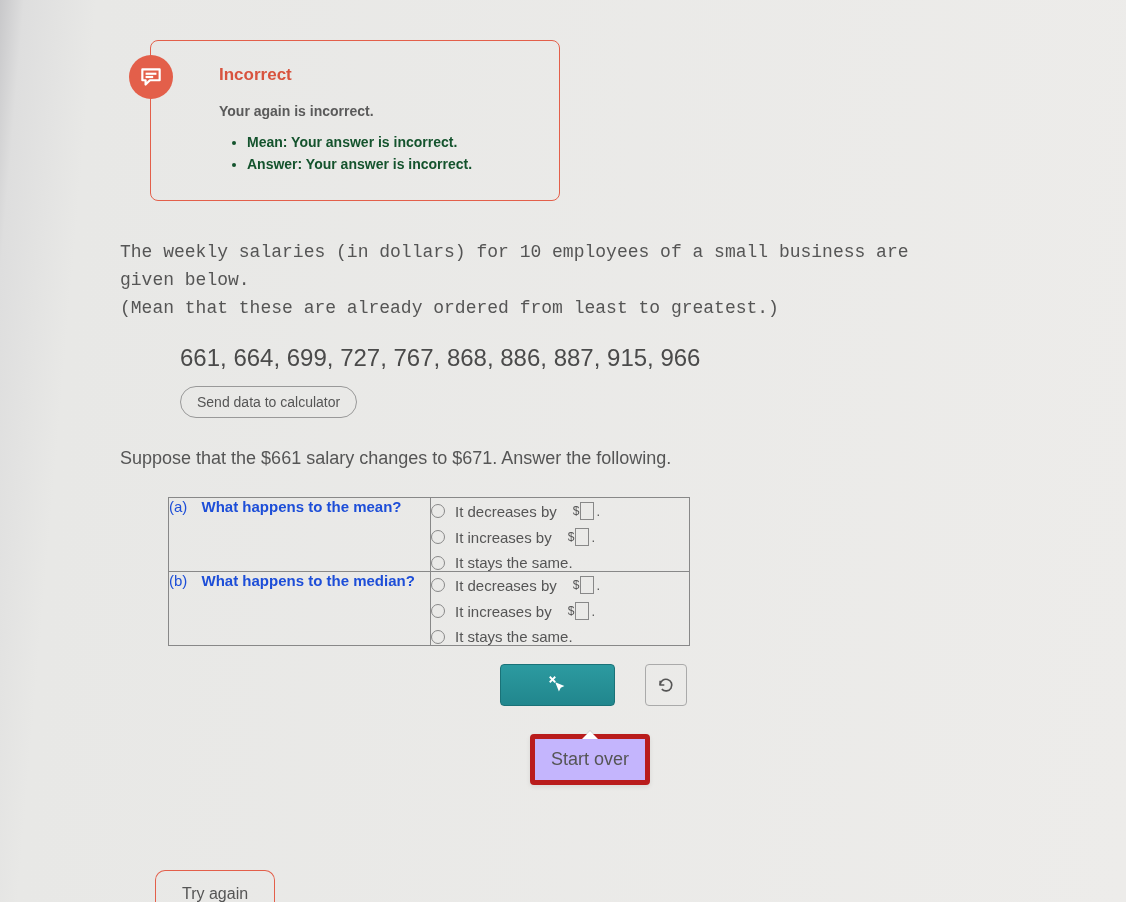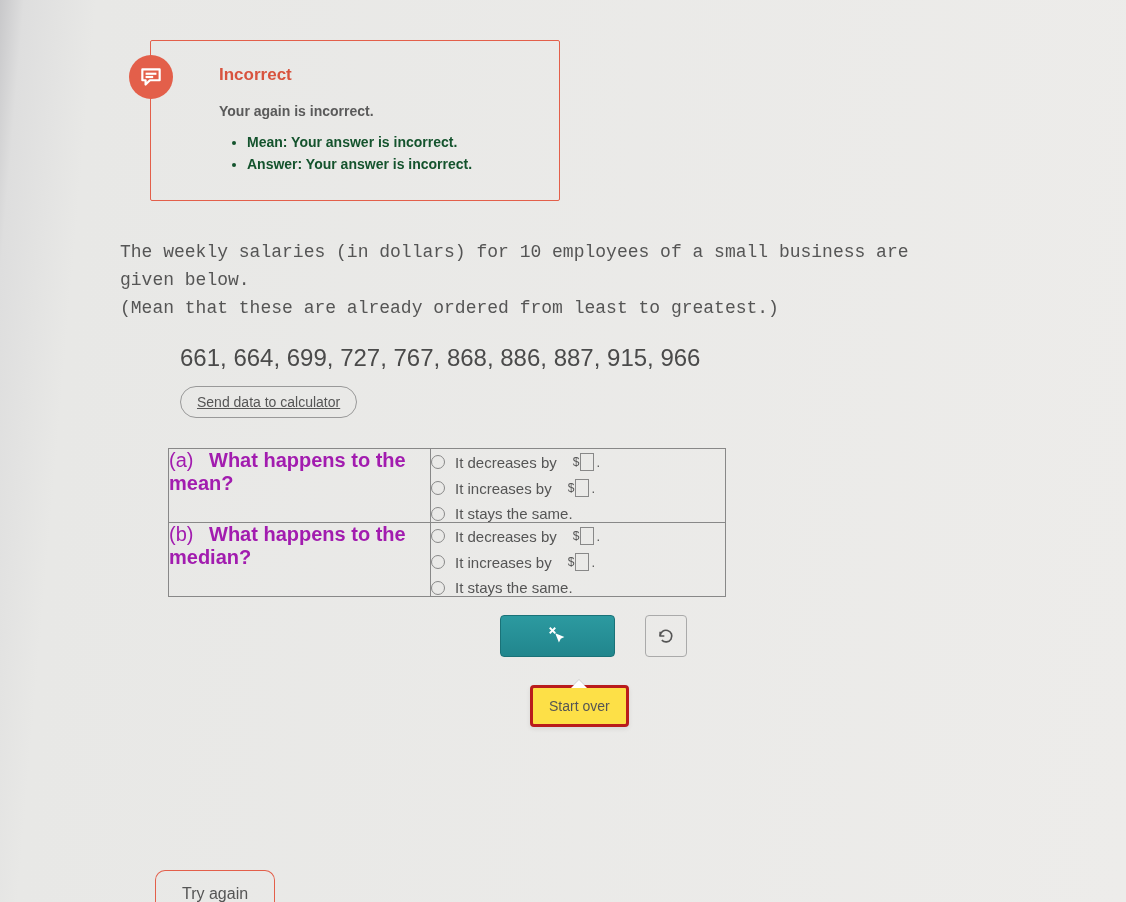--- a/index.html
+++ b/index.html
@@ -23,7 +23,7 @@
   .feedback-card {
     position: relative;
     border: 1px solid #e35f4a;
-    border-radius: 2px;
+    border-radius: 8px;
     width: 410px;
     padding: 24px 20px 24px 68px;
     margin-left: 30px;

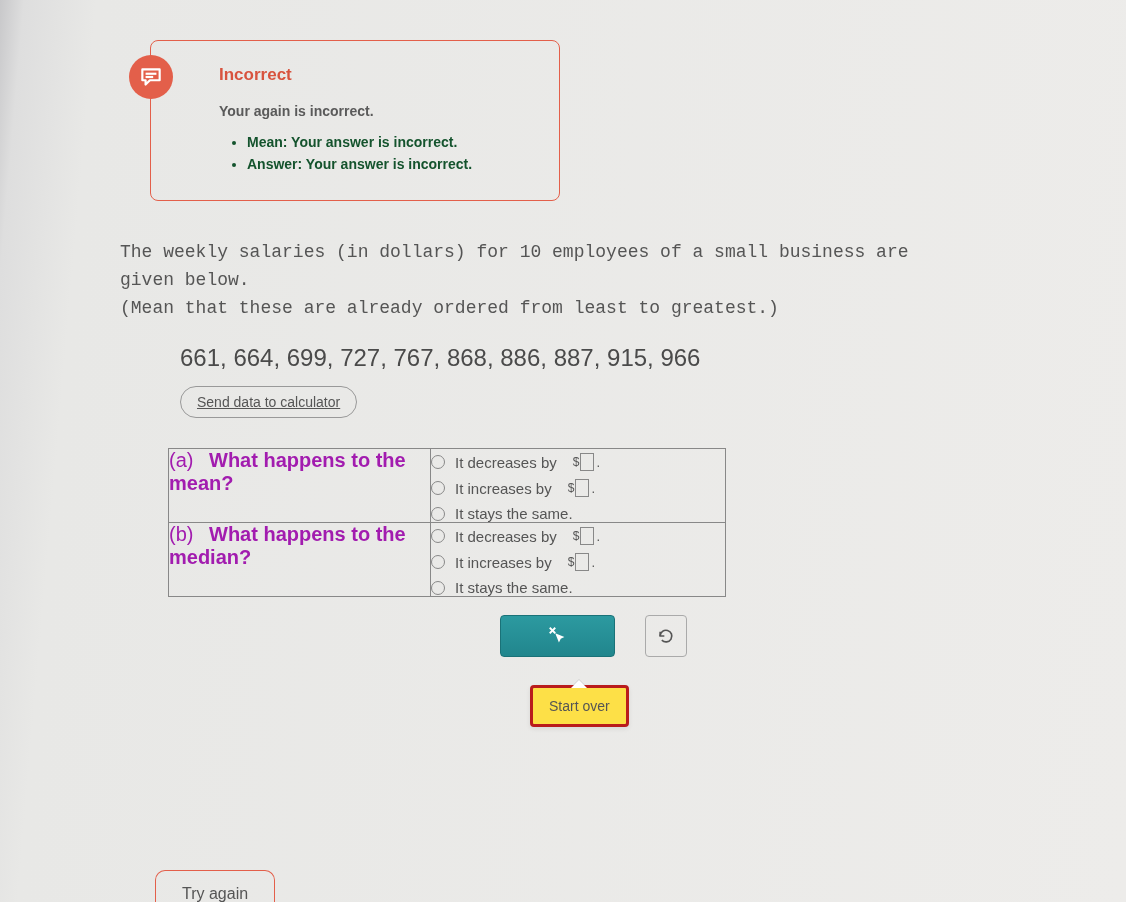--- a/index.html
+++ b/index.html
@@ -91,7 +91,6 @@
     background: transparent;
     margin-bottom: 30px;
     cursor: pointer;
-    text-decoration: underline;
   }
   .body-text-2 {
     font-size: 18px;

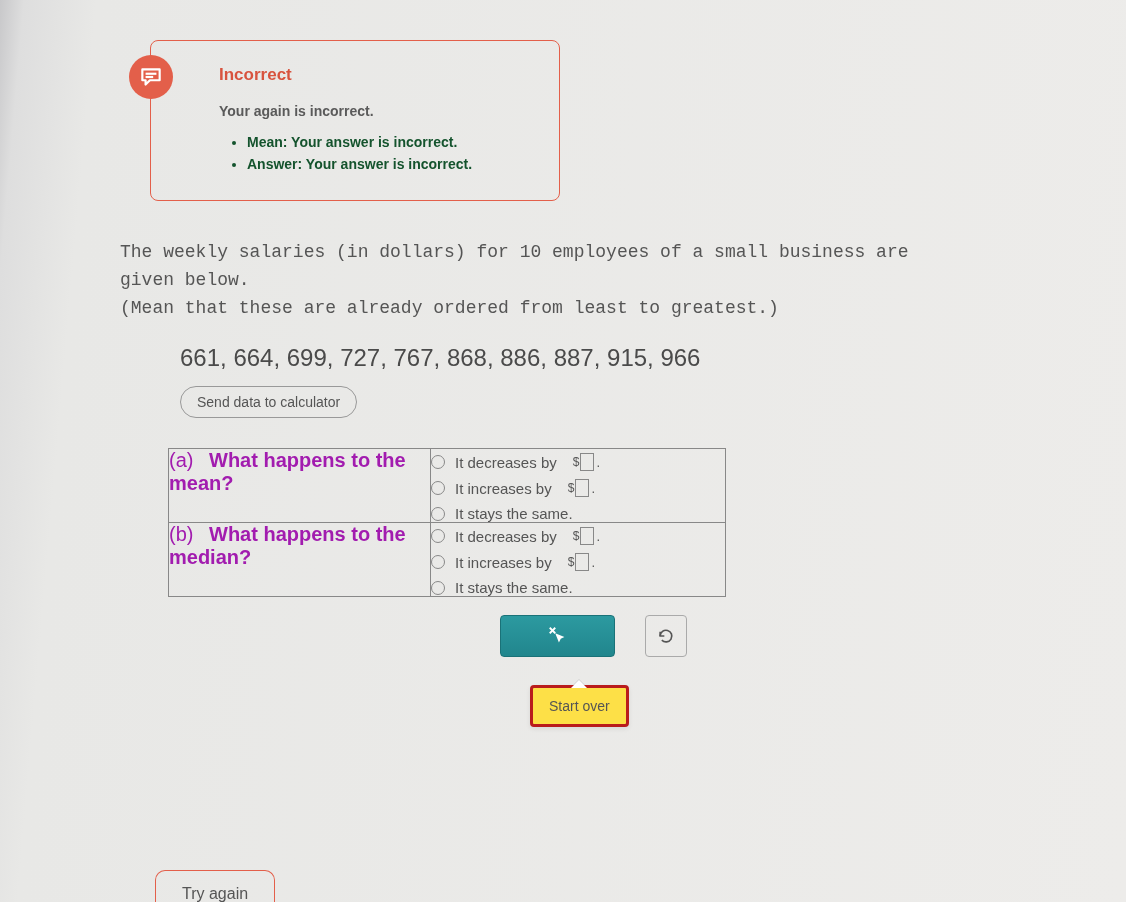--- a/index.html
+++ b/index.html
@@ -267,6 +267,7 @@
 
   <button class="send-btn">Send data to calculator</button>
 
+  <div class="body-text-2">Suppose that the $661 salary changes to $671. Answer the following.</div>
 
   
   <table class="ans-table">

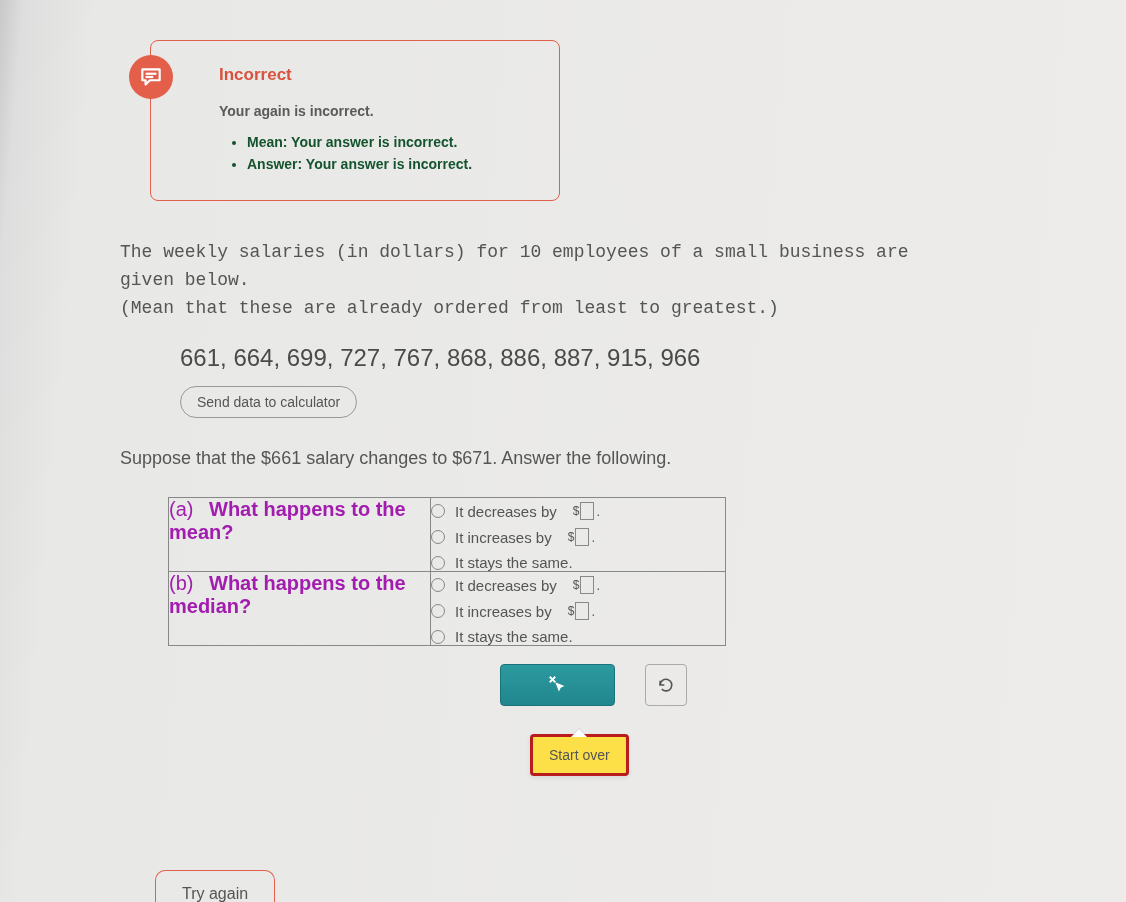--- a/index.html
+++ b/index.html
@@ -111,8 +111,8 @@
   }
   .q-cell {
     padding: 10px 14px;
-    font-size: 20px;
-    color: #a21caf;
+    font-size: 15px;
+    color: #1d4ed8;
     font-weight: 600;
     width: 262px;
     margin-top: 34px;

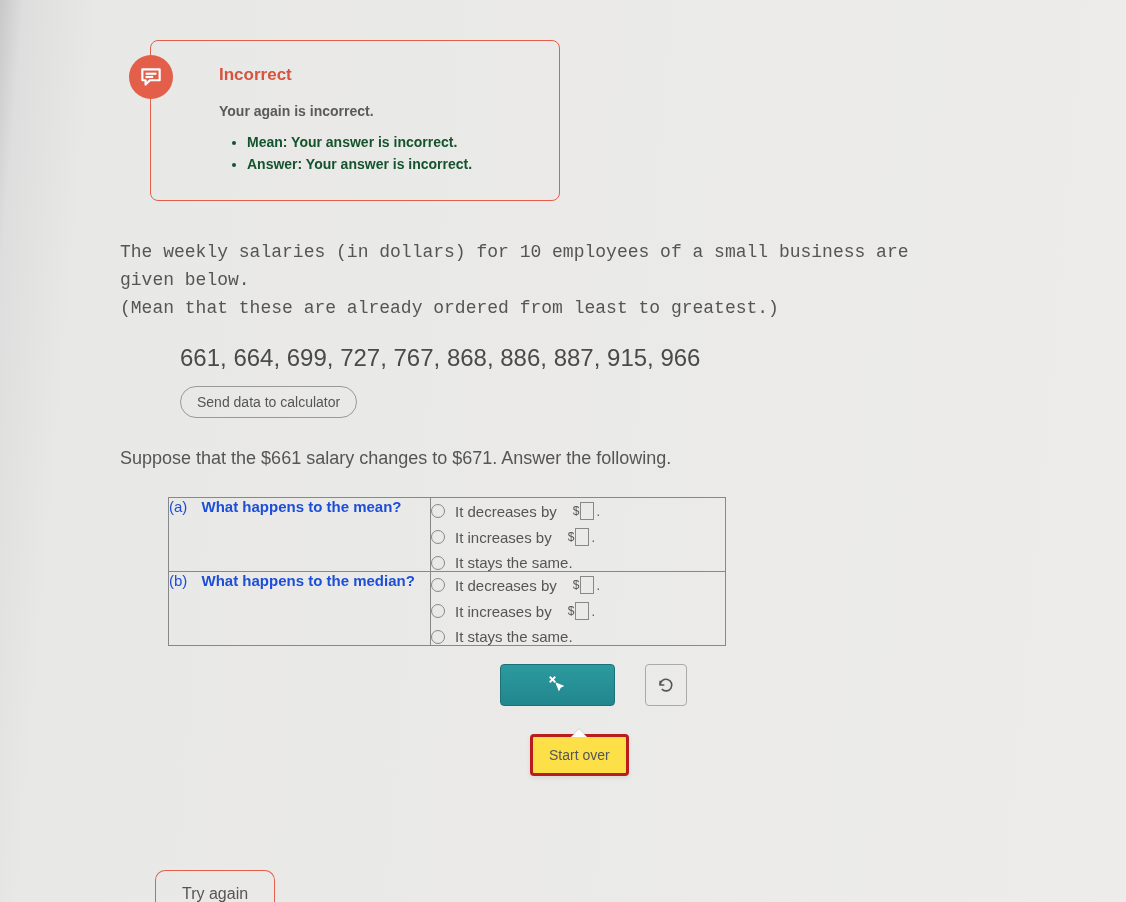--- a/index.html
+++ b/index.html
@@ -119,7 +119,7 @@
   }
   .q-cell .lbl { font-weight: 400; margin-right: 10px; }
   .opt-cell {
-    width: 295px;
+    width: 259px;
     padding: 10px 14px 12px 14px;
   }
   .opt-row {

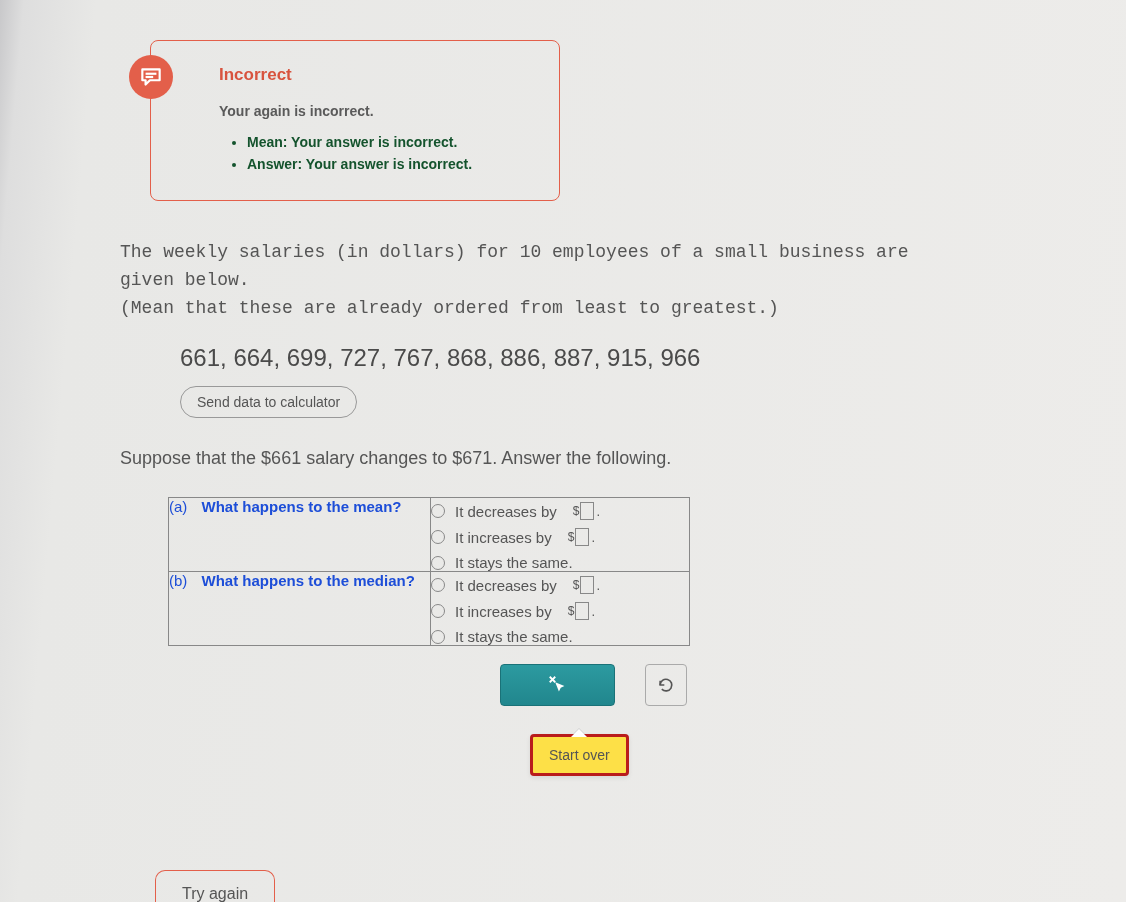--- a/index.html
+++ b/index.html
@@ -192,11 +192,11 @@
     margin-left: 410px;
     margin-top: 28px;
     display: inline-block;
-    background: #fde047;
-    border: 3px solid #b91c1c;
+    background: #c4b5fd;
+    border: 5px solid #b91c1c;
     border-radius: 4px;
     padding: 10px 16px;
-    font-size: 14px;
+    font-size: 18px;
     color: #555;
     box-shadow: 0 2px 5px rgba(0,0,0,0.08);
   }

